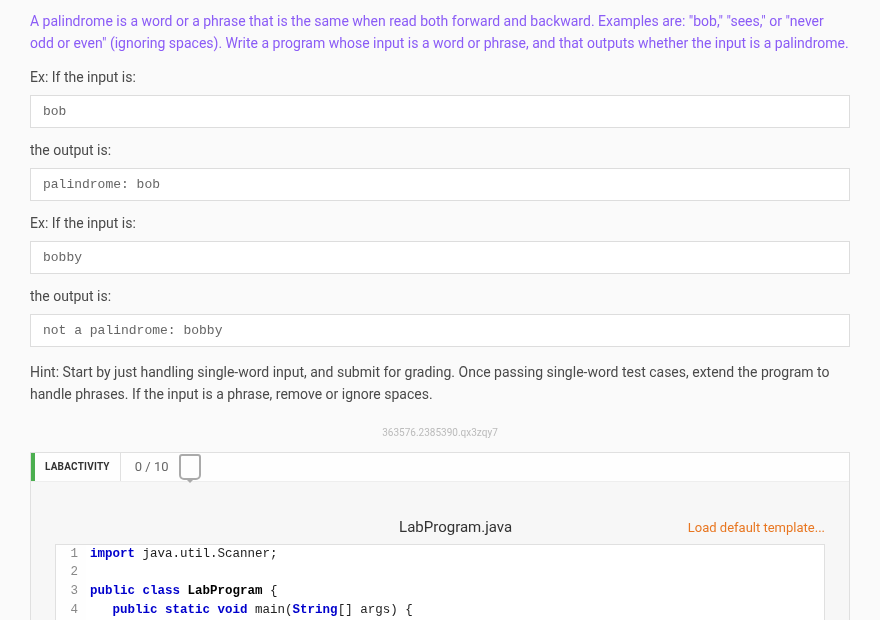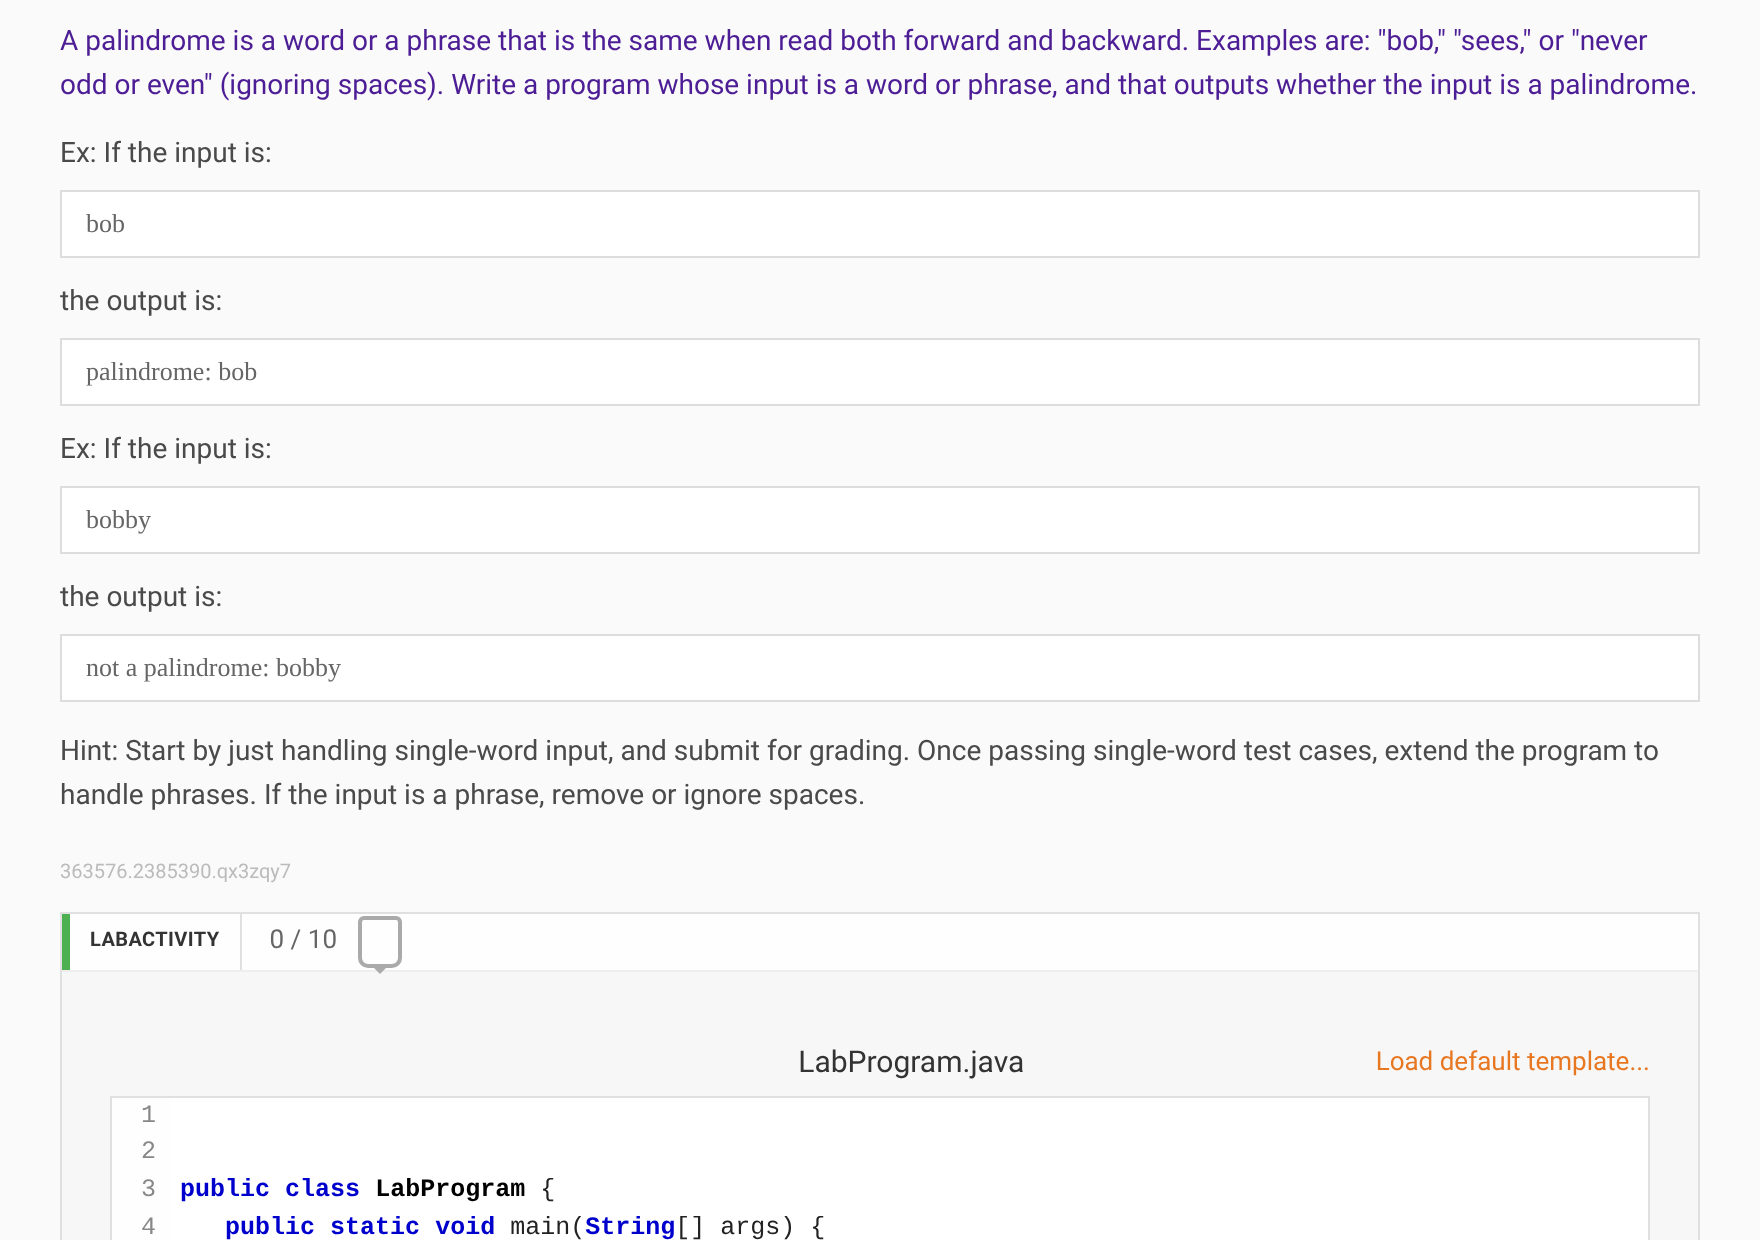--- a/index.html
+++ b/index.html
@@ -14,7 +14,7 @@
     .problem-text {
       line-height: 1.6;
       margin-bottom: 14px;
-      color: #4c1d95;
+      color: #8b5cf6;
     }
     .code-box {
       border: 1px solid #ddd;

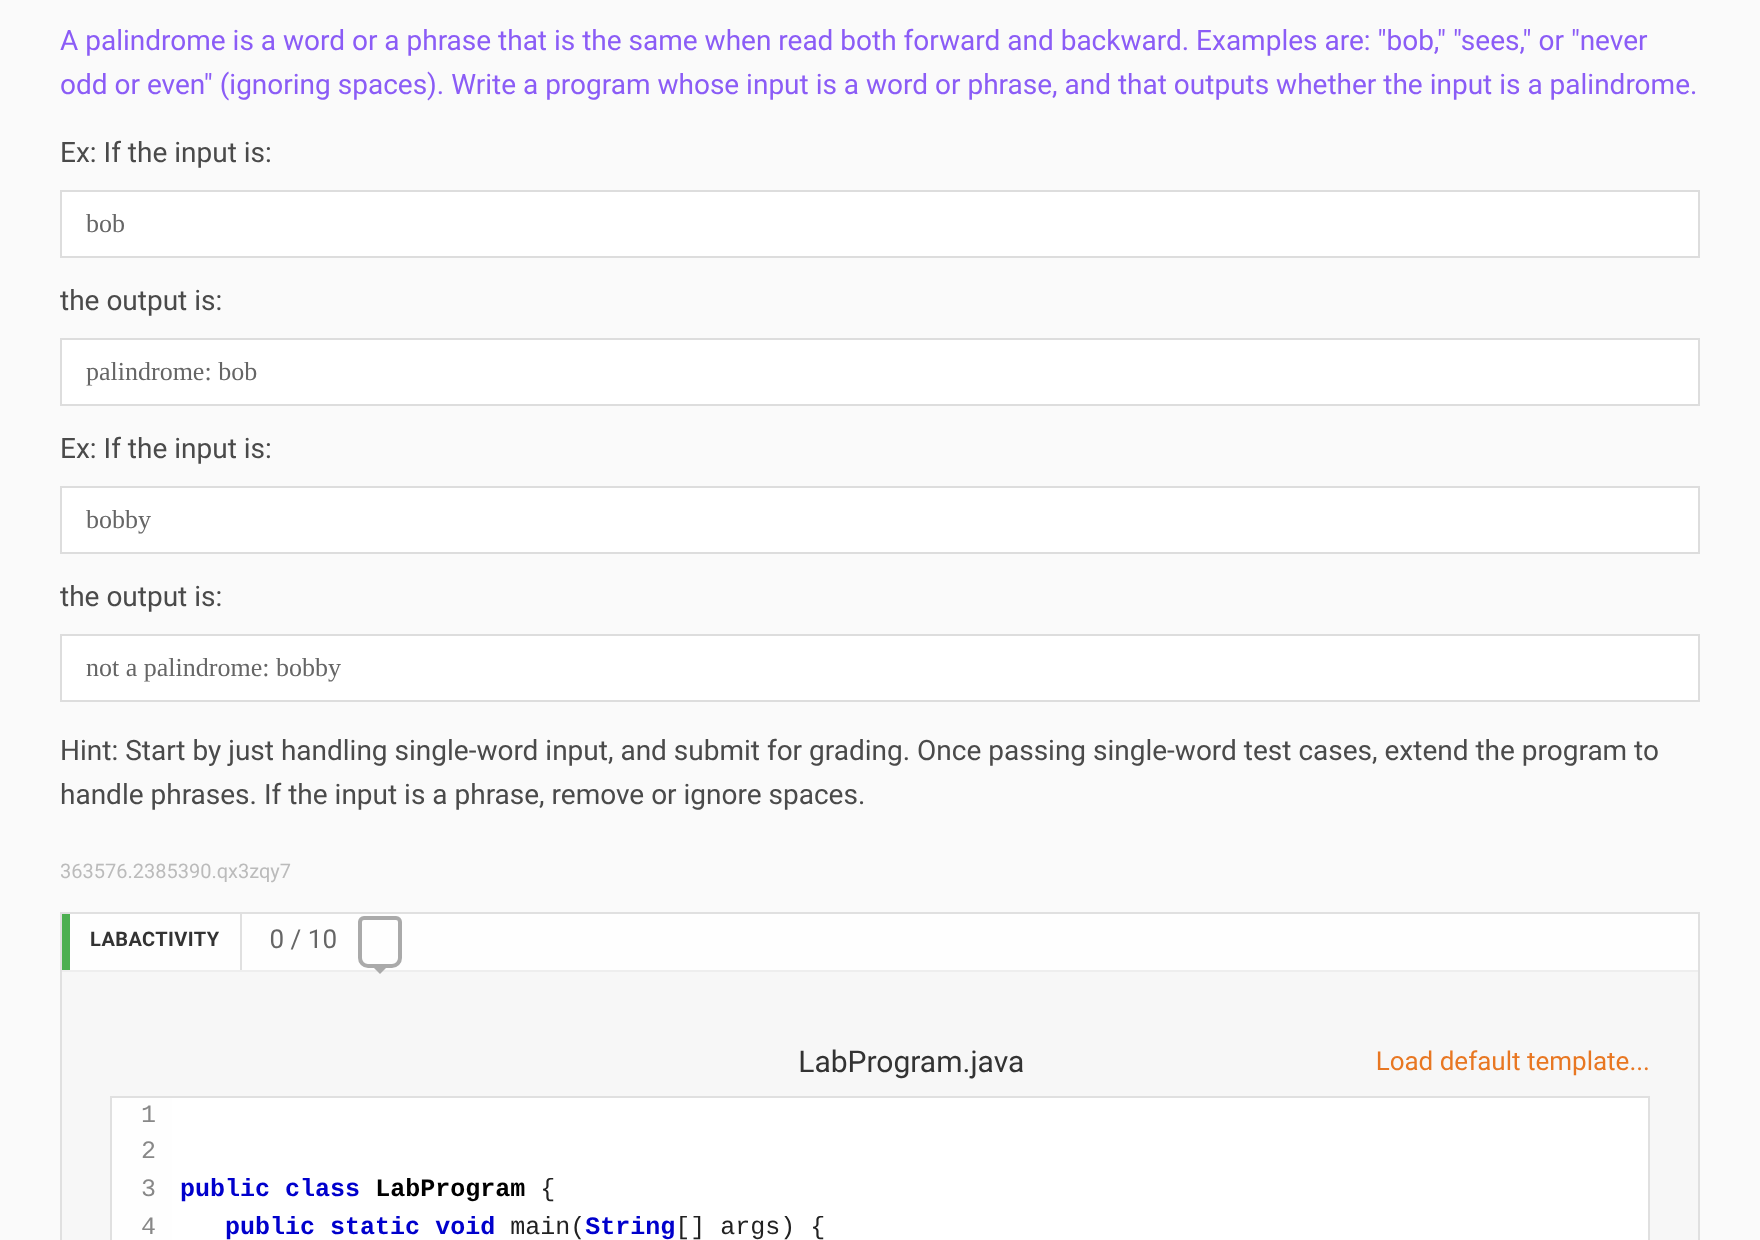--- a/index.html
+++ b/index.html
@@ -20,7 +20,7 @@
       border: 1px solid #ddd;
       background: #fff;
       padding: 8px 12px;
-      font-family: Liberation Serif, serif;
+      font-family: Liberation Mono, monospace;
       font-size: 13px;
       color: #666;
       margin-bottom: 14px;

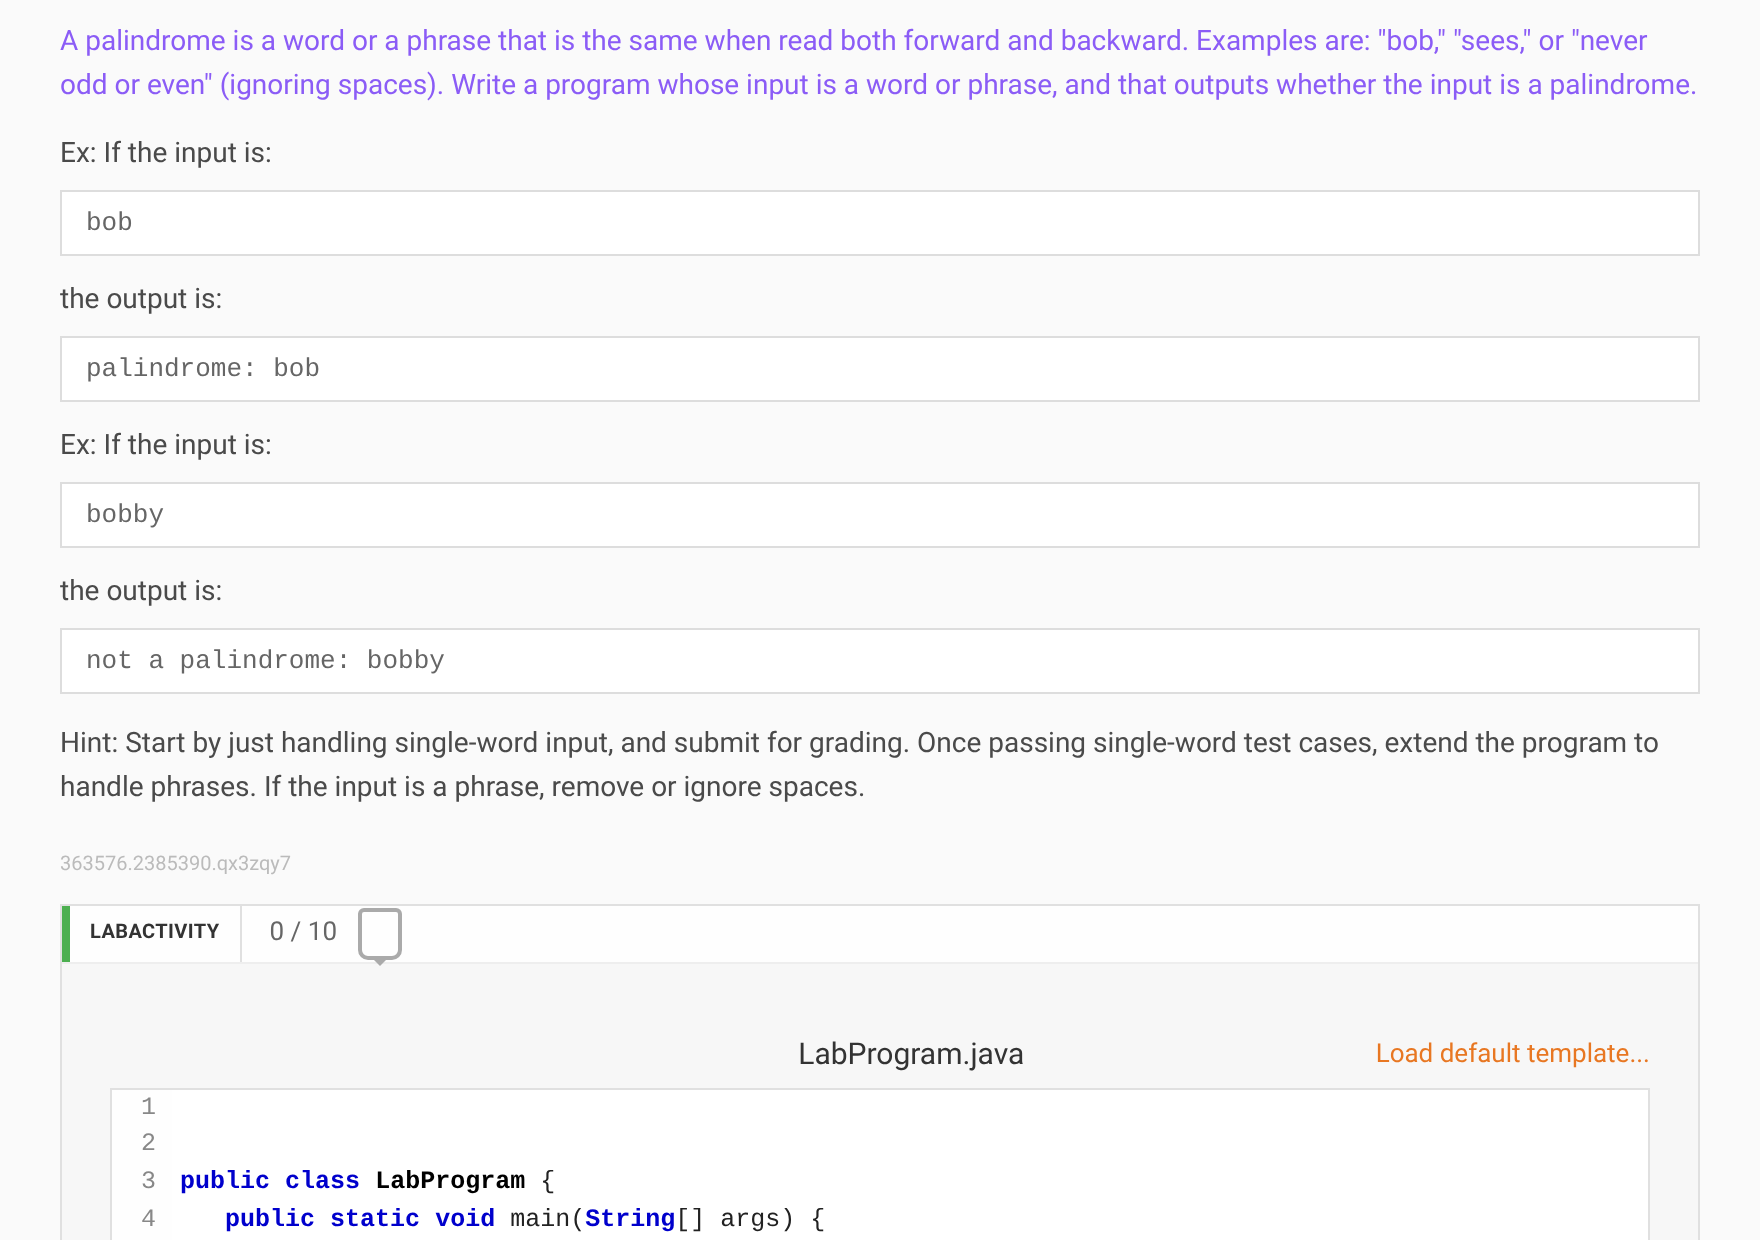--- a/index.html
+++ b/index.html
@@ -38,6 +38,7 @@
       font-size: 10px;
       color: #bbb;
       margin-bottom: 14px;
+      text-align: center;
     }
     .lab-card {
       border: 1px solid #e0e0e0;

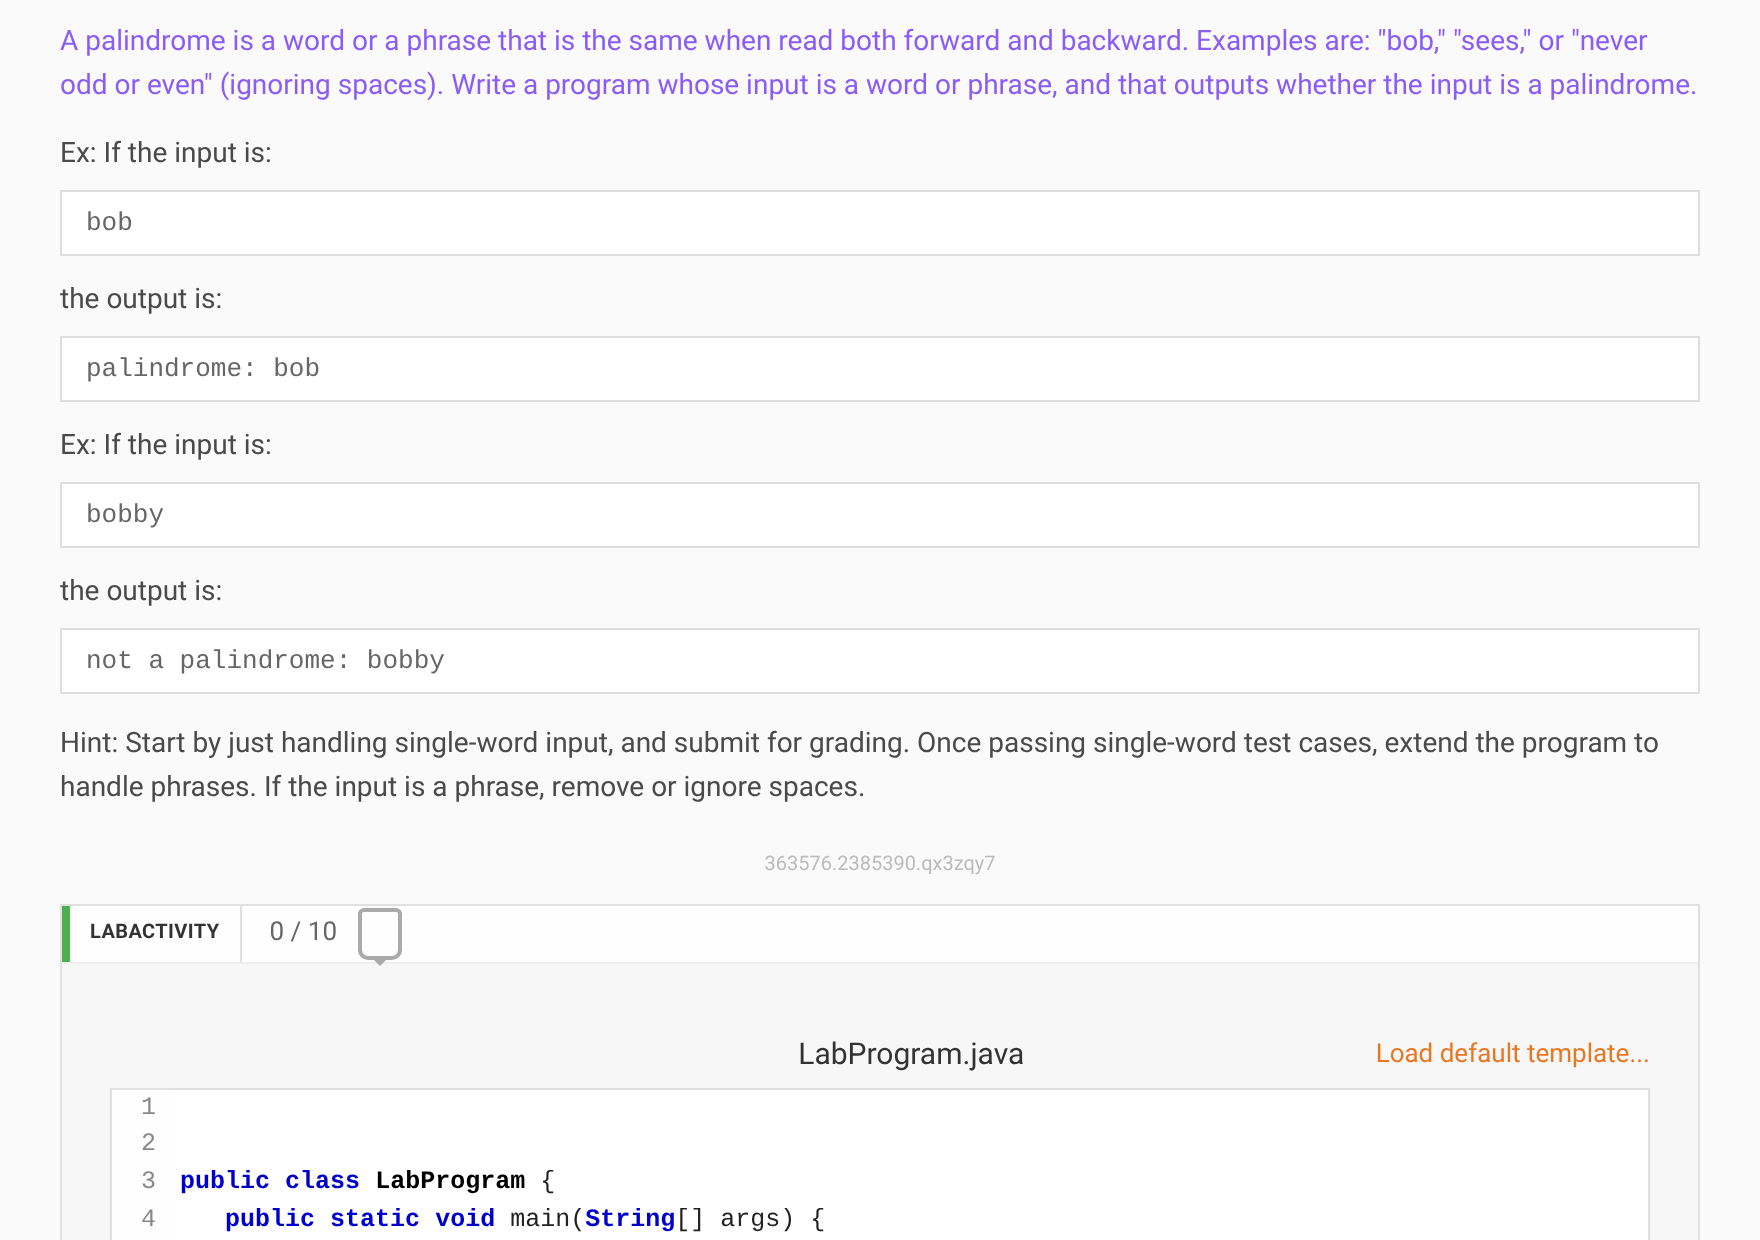--- a/index.html
+++ b/index.html
@@ -190,6 +190,7 @@
     <div class="editor" id="editor">
         <div class="editor-line">
           <div class="gutter">1</div>
+          <div class="code"><span class="kw">import</span> java.util.Scanner;</div>
         </div>
         <div class="editor-line">
           <div class="gutter">2</div>

